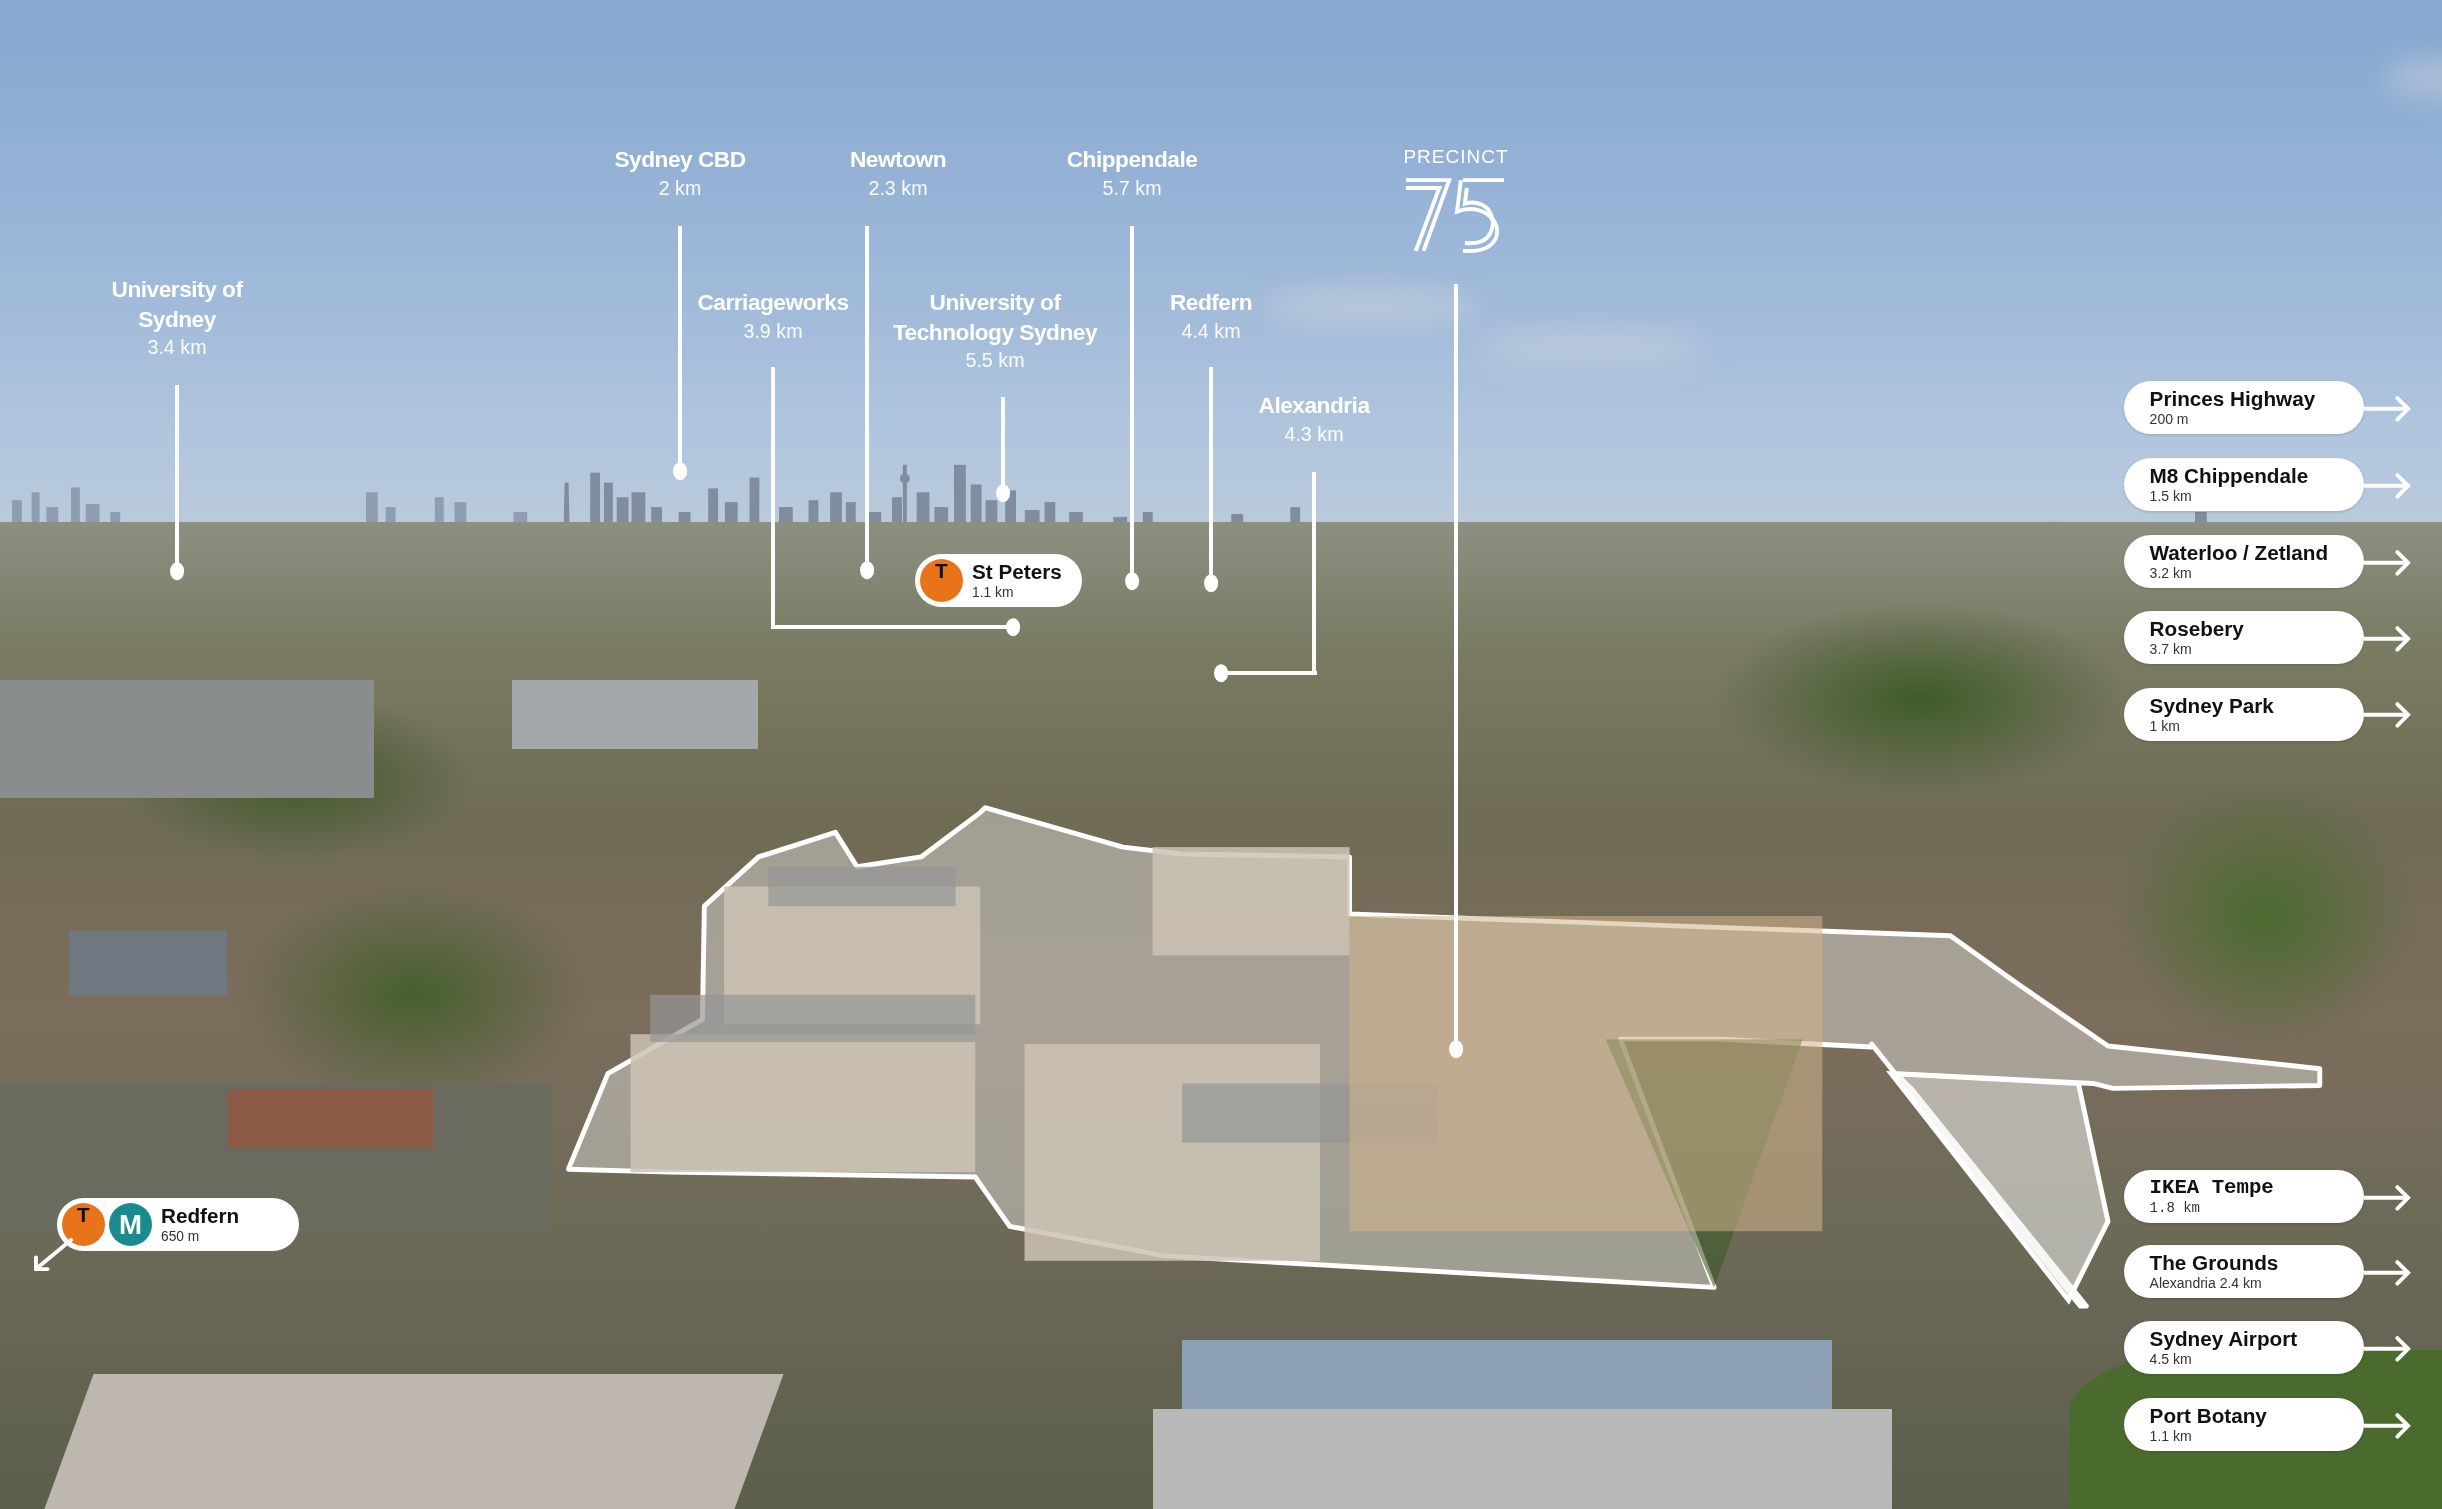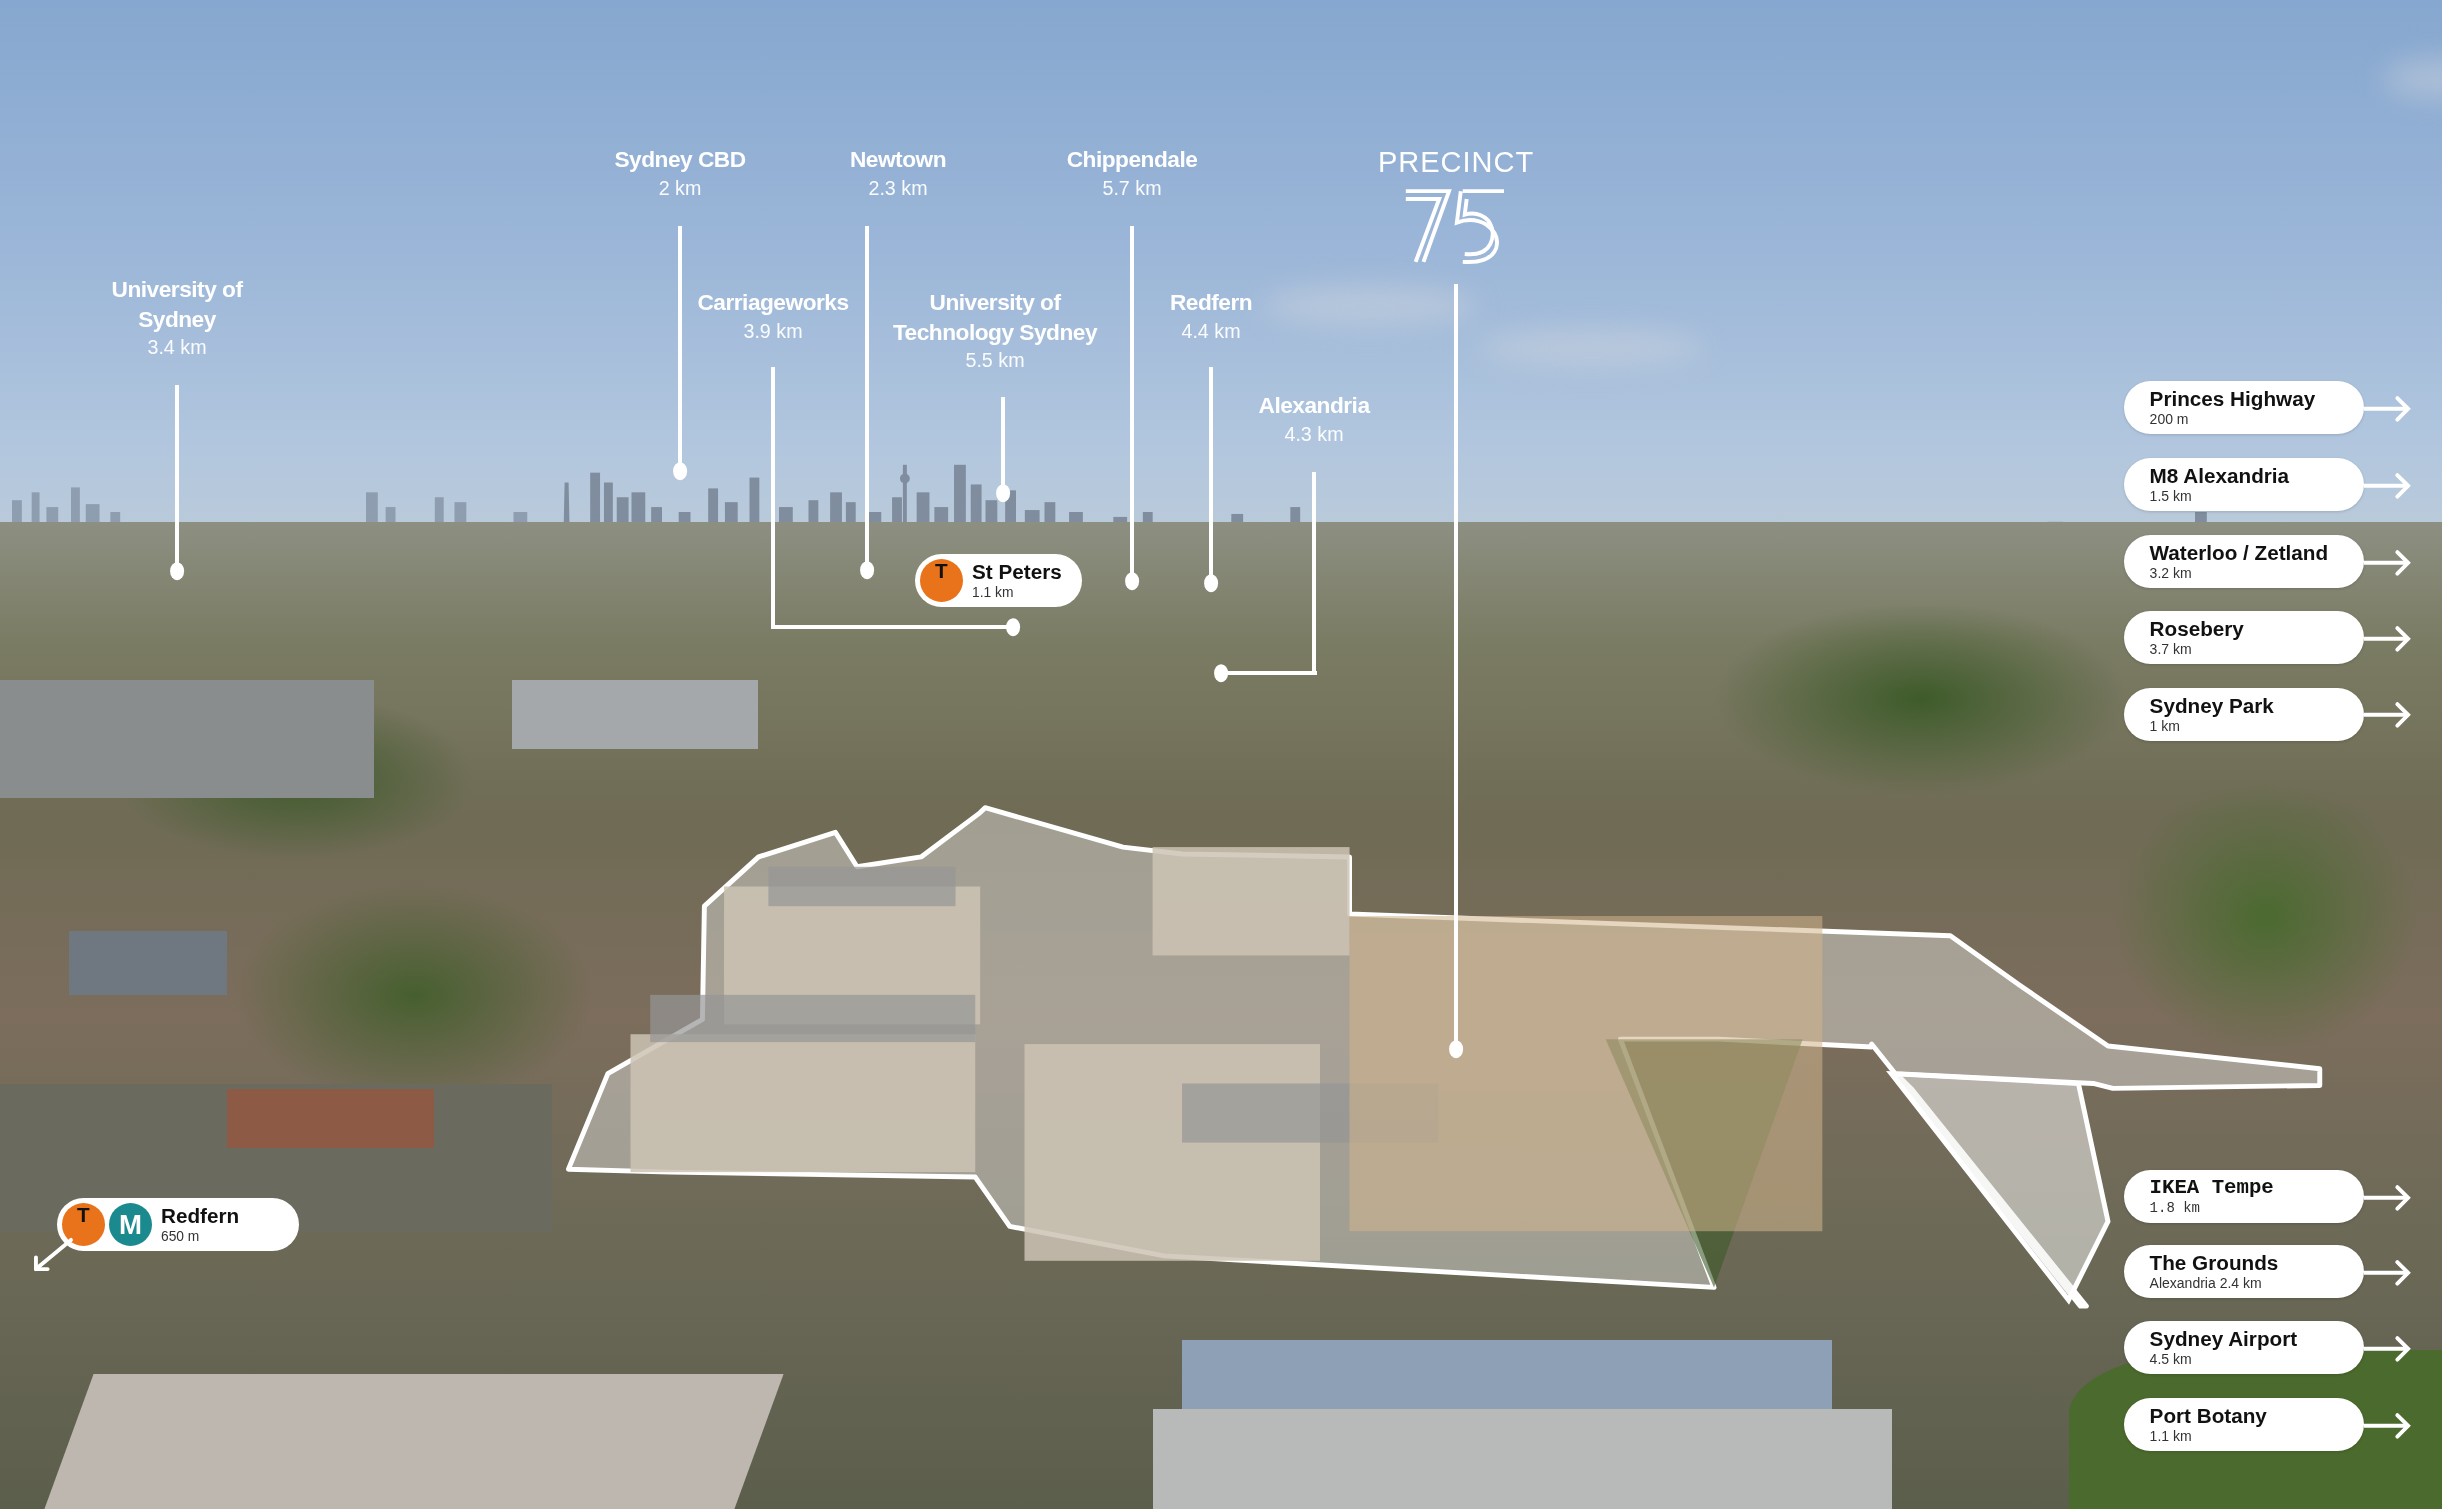--- a/index.html
+++ b/index.html
@@ -25,7 +25,7 @@
   .poi .name { font-weight:700; font-size:22.7px; line-height:29.6px; letter-spacing:-0.5px; }
   .poi .dist { font-size:19.7px; line-height:27.6px; font-weight:300; opacity:0.95; }
   .logo { position:absolute; left:1456px; top:146px; transform:translateX(-50%); text-align:center; color:#fff; }
-  .logo .word { font-size:29px; letter-spacing:1px; font-weight:400; }
+  .logo .word { font-size:19px; letter-spacing:1px; font-weight:400; }
   .logo svg { display:block; margin:7.9px auto 0; }
   .pill { position:absolute; height:53px; background:#fff; border-radius:26.6px; box-shadow:0 1px 3px rgba(0,0,0,0.15); }
   .pill .t { position:absolute; left:25.6px; top:5.9px; font-weight:700; font-size:20.7px; color:#111; line-height:23.6px; white-space:nowrap; }

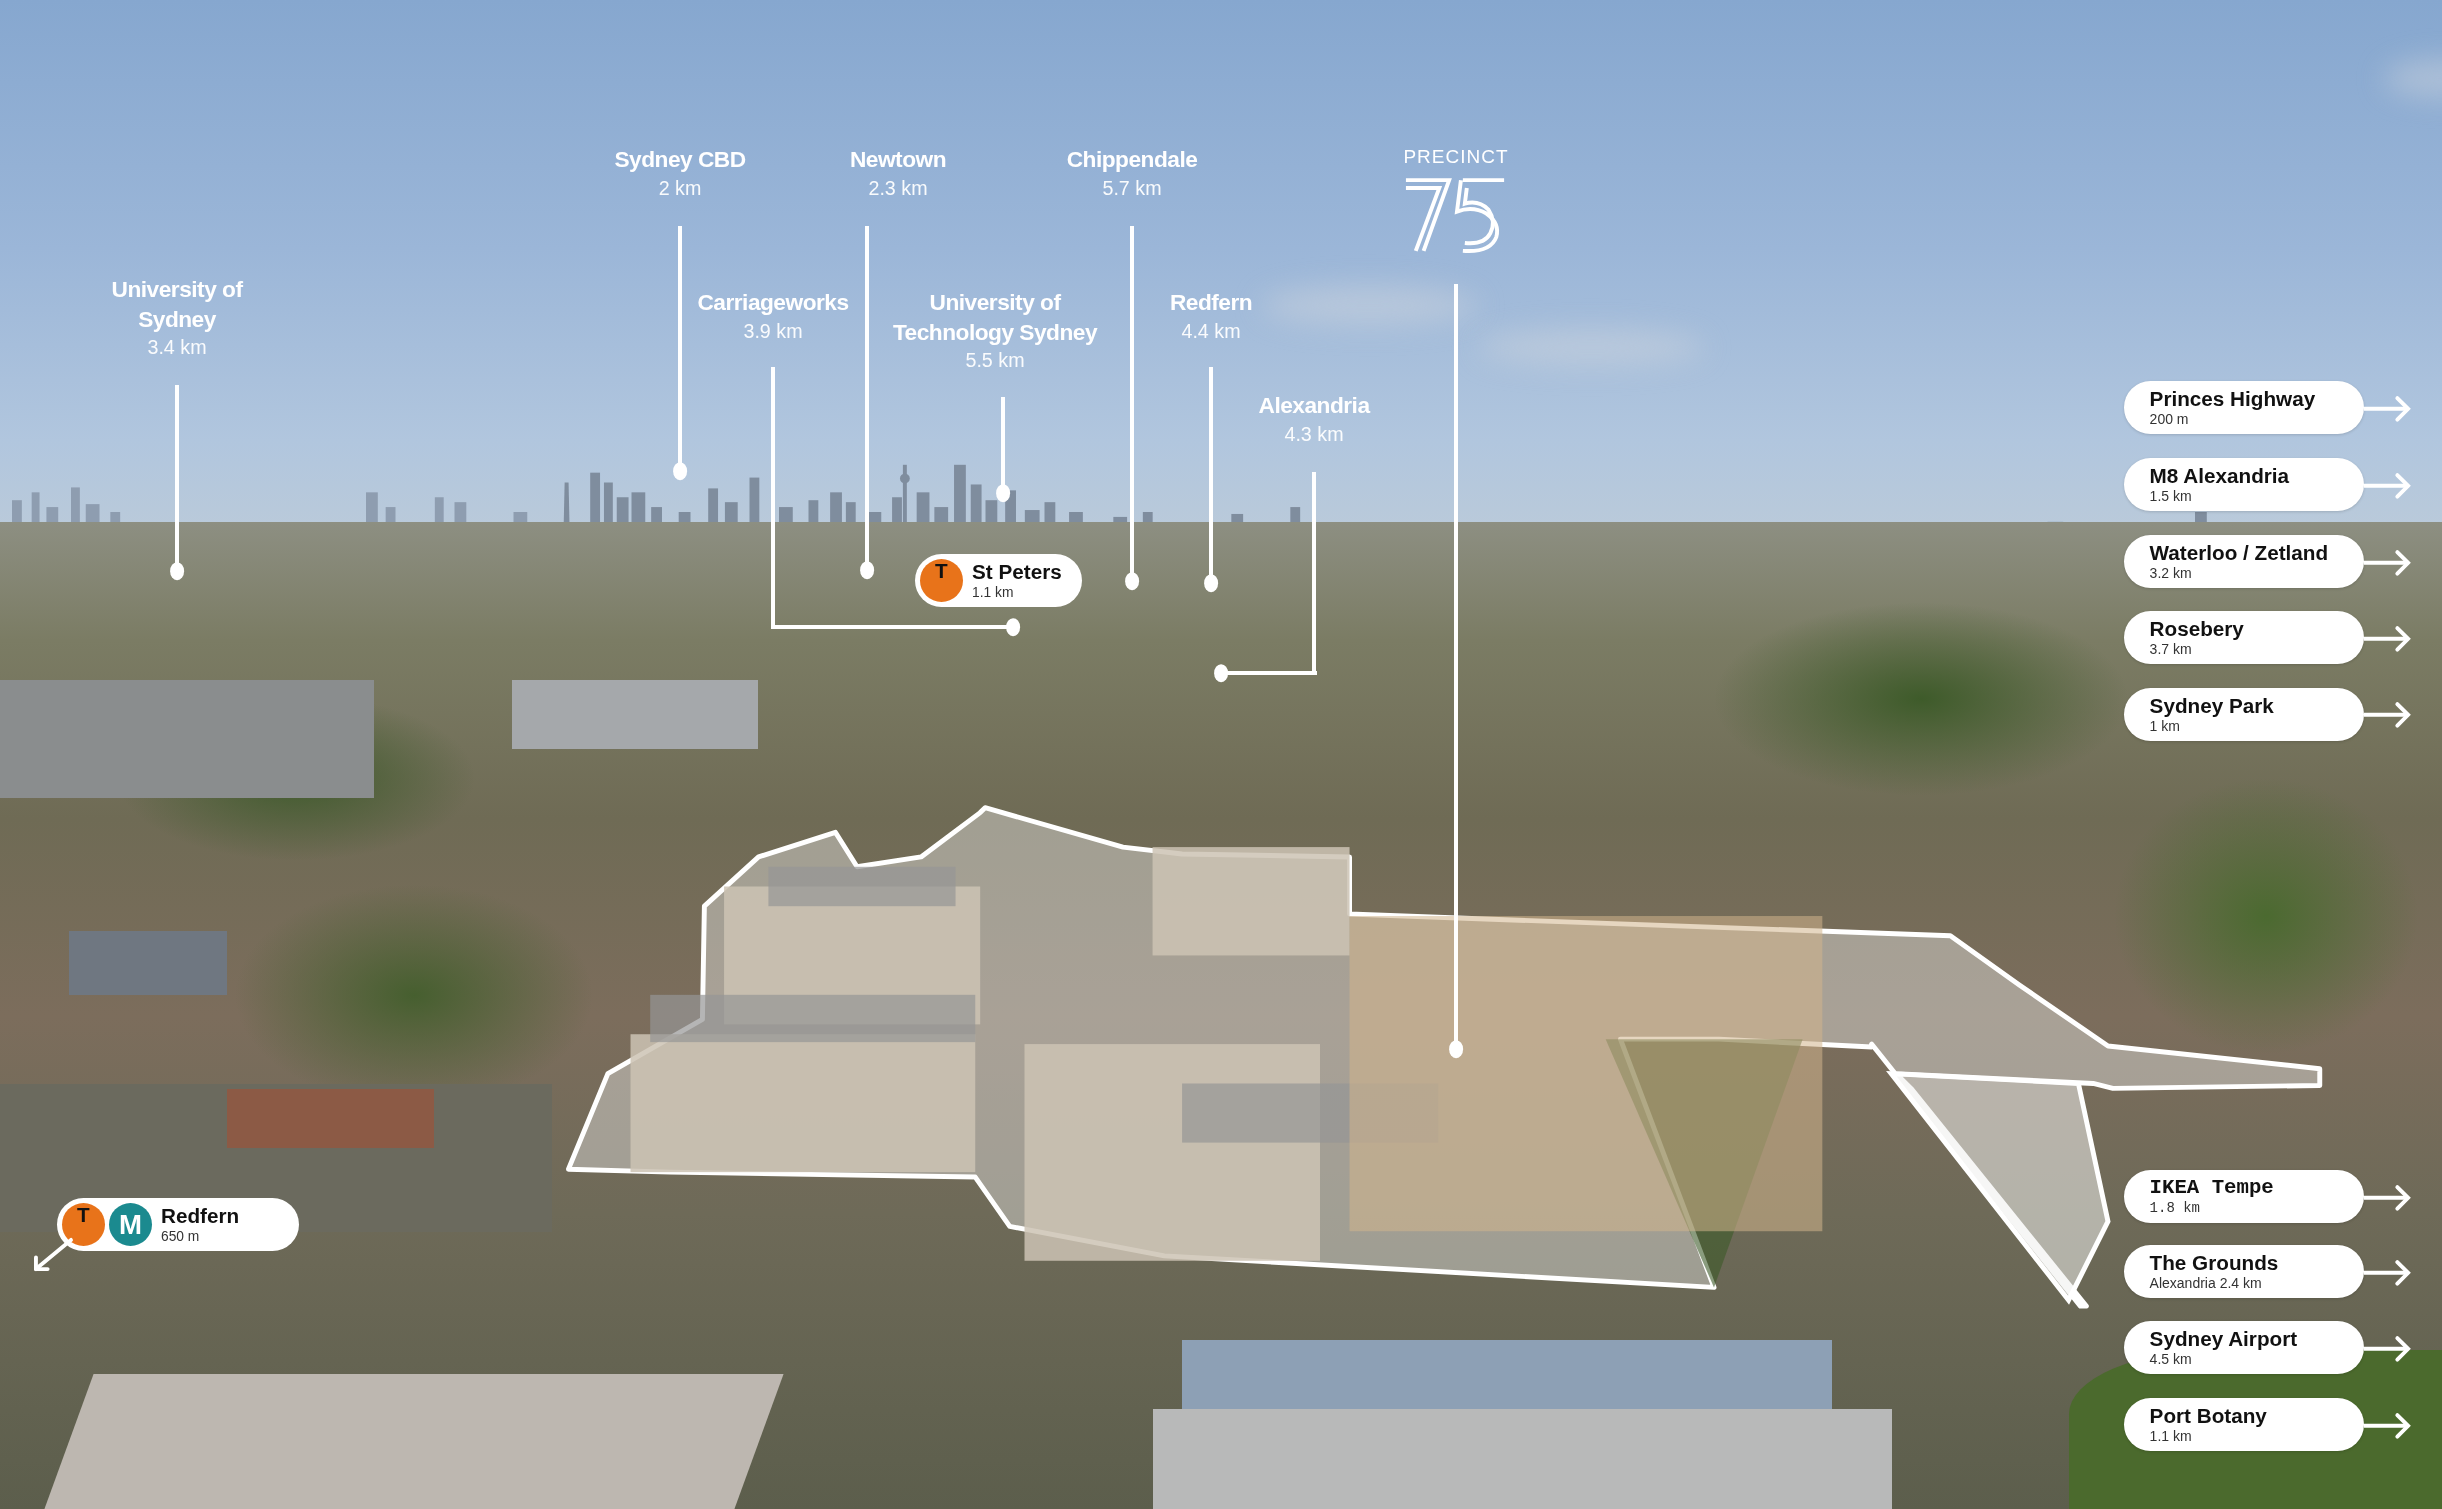--- a/index.html
+++ b/index.html
@@ -236,7 +236,7 @@
   <div class="s">200 m</div>
 </div>
 <div class="pill" style="left:2124px;top:458px;width:240px;">
-  <div class="t">M8 Alexandria</div>
+  <div class="t">M8 Chippendale</div>
   <div class="s">1.5 km</div>
 </div>
 <div class="pill" style="left:2124px;top:535px;width:240px;">

